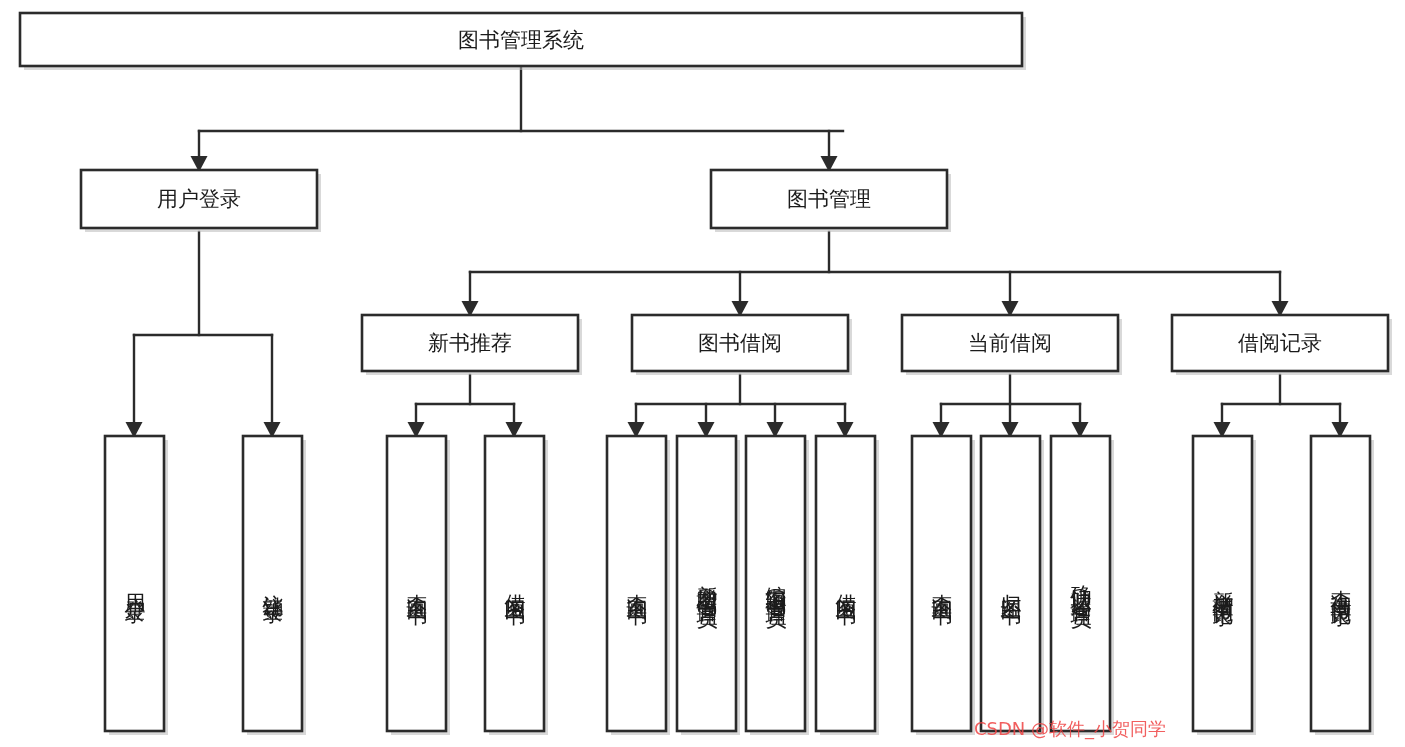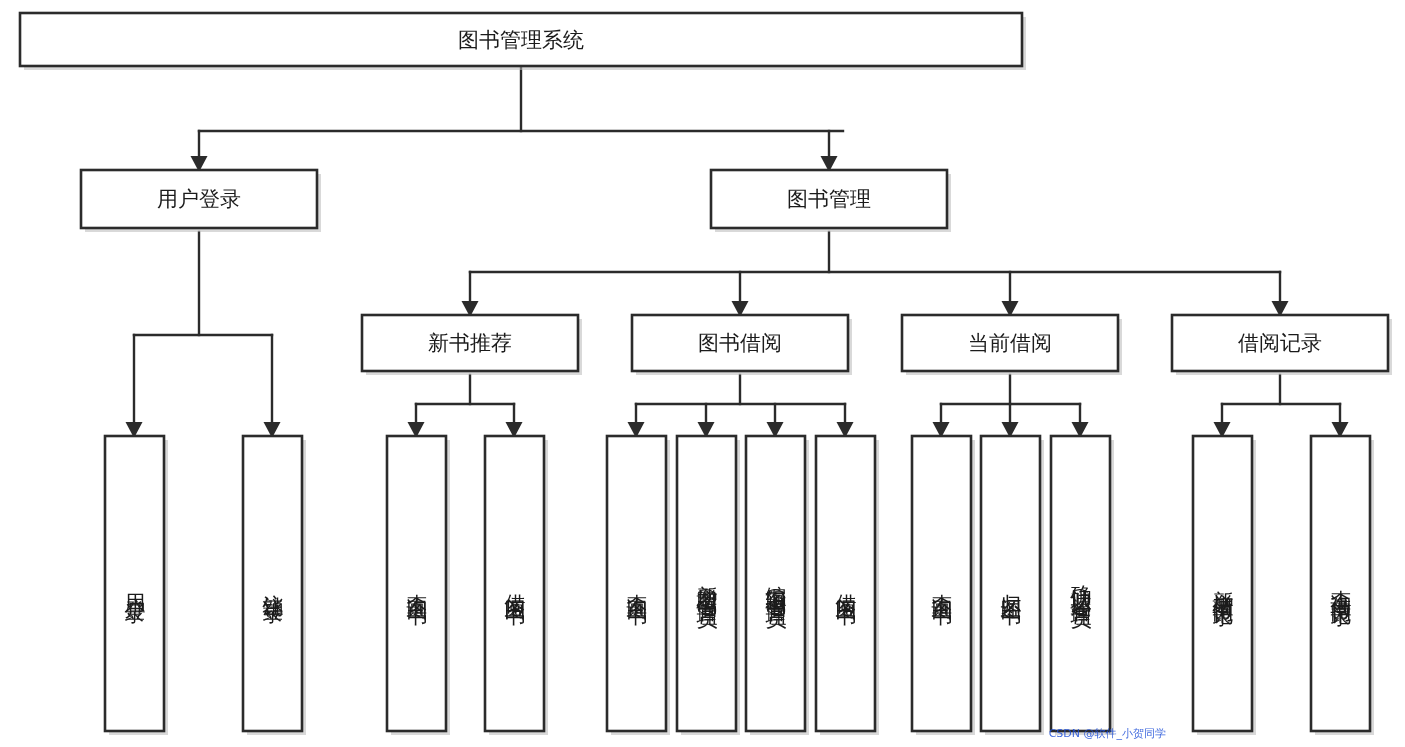--- a/index.html
+++ b/index.html
@@ -73,8 +73,8 @@
     right: 8px;
     bottom: 6px;
     font-family: "DejaVu Sans", "Liberation Sans", sans-serif;
-    font-size: 11px;
-    color: #1d4ed8;
+    font-size: 18px;
+    color: #ef4444;
     opacity: 0.85;
     white-space: nowrap;
   }

